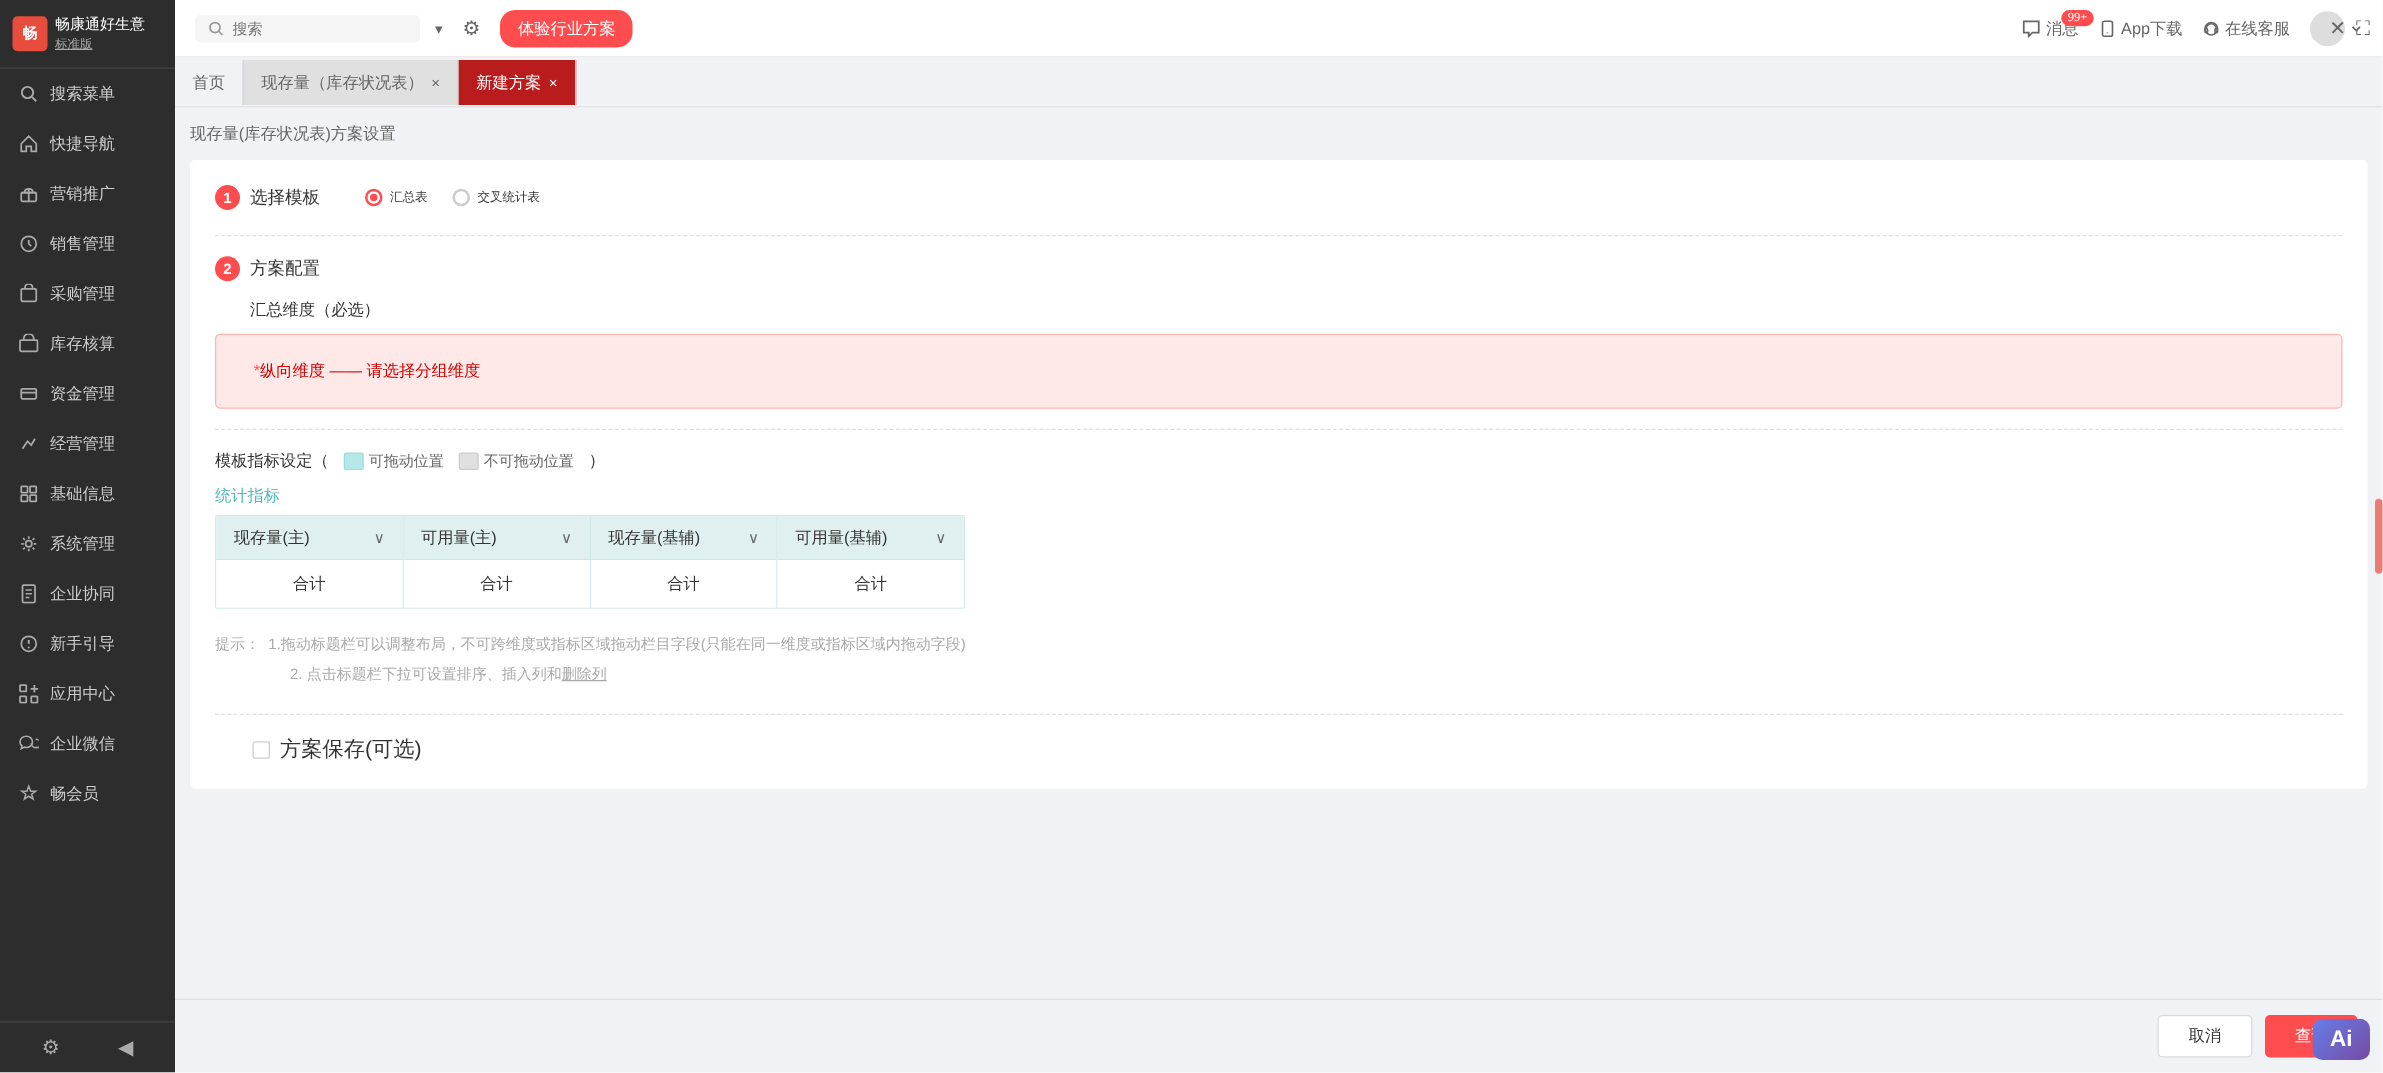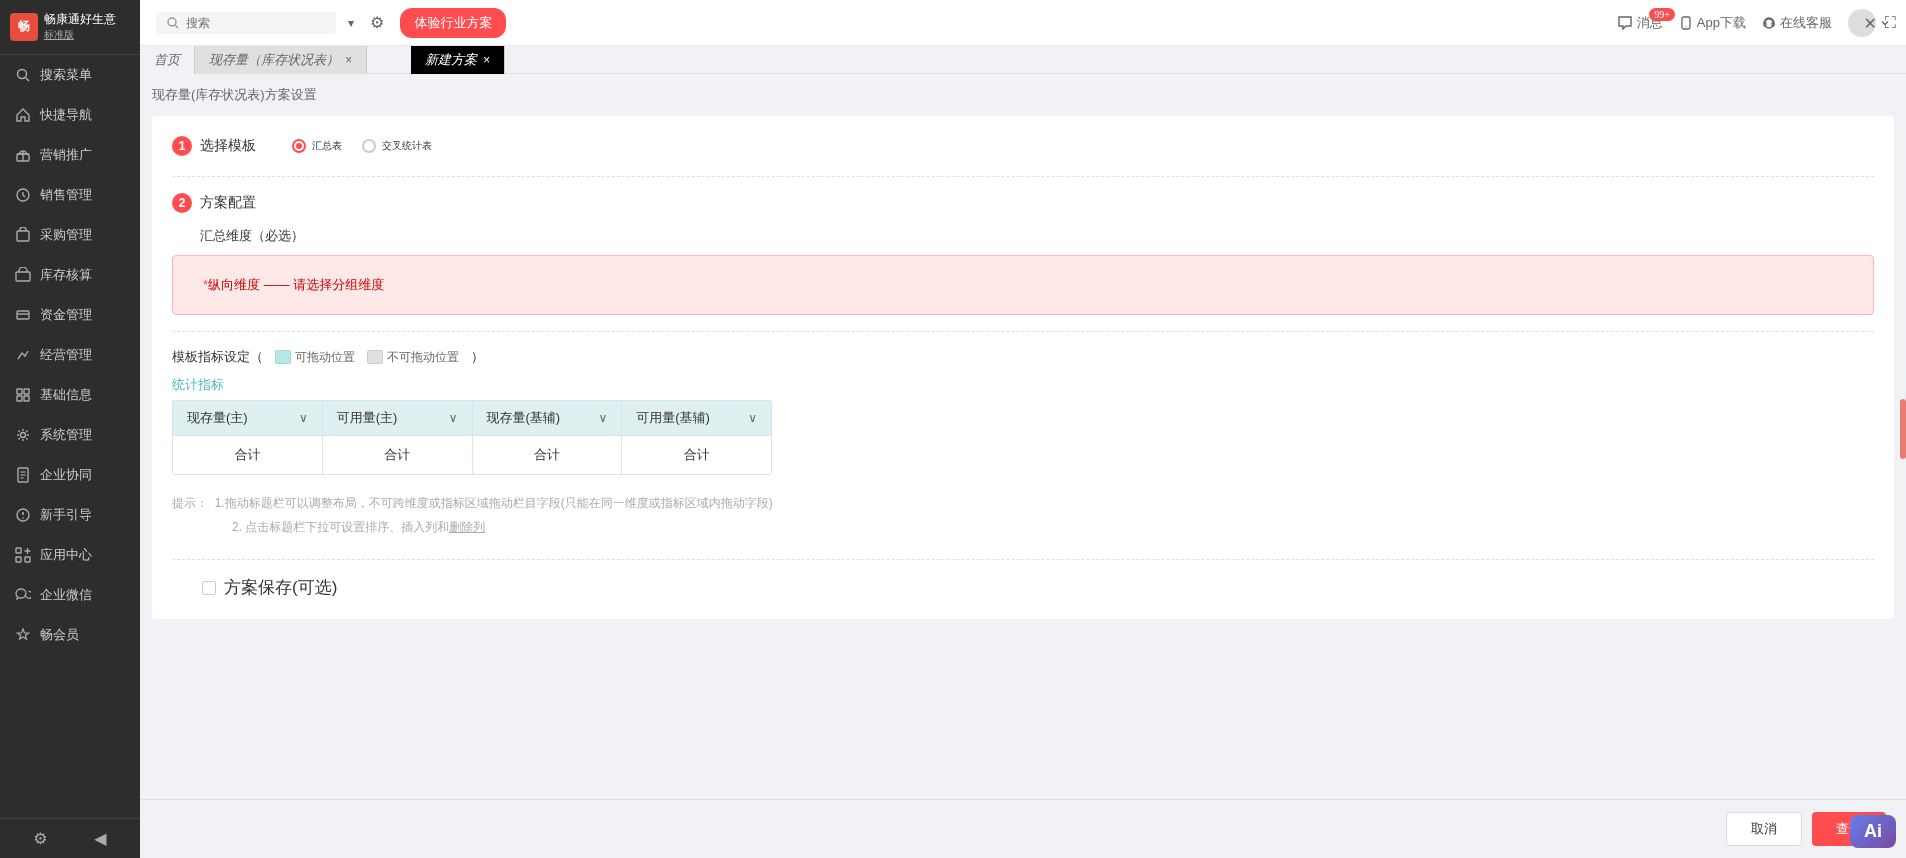--- a/index.html
+++ b/index.html
@@ -36,7 +36,7 @@
     .user-avatar { width: 28px; height: 28px; border-radius: 50%; background: #ddd; }
 
     
-    .tabbar { background: #f0f2f5; display: flex; align-items: center; padding: 0 0 0 0; border-bottom: 1px solid #e0e0e0; height: 28px; font-style: italic; }
+    .tabbar { background: #f0f2f5; display: flex; align-items: center; padding: 0 0 0 0; border-bottom: 1px solid #e0e0e0; height: 40px; }
     .tab { display: flex; align-items: center; padding: 0 14px; height: 36px; font-size: 13px; color: #666; cursor: pointer; background: #e0e0e0; border-right: 1px solid #ccc; gap: 6px; }
     .tab.home { background: #f0f2f5; color: #666; }
     .tab.active { background: #000000; color: white; margin-left: 44px; }

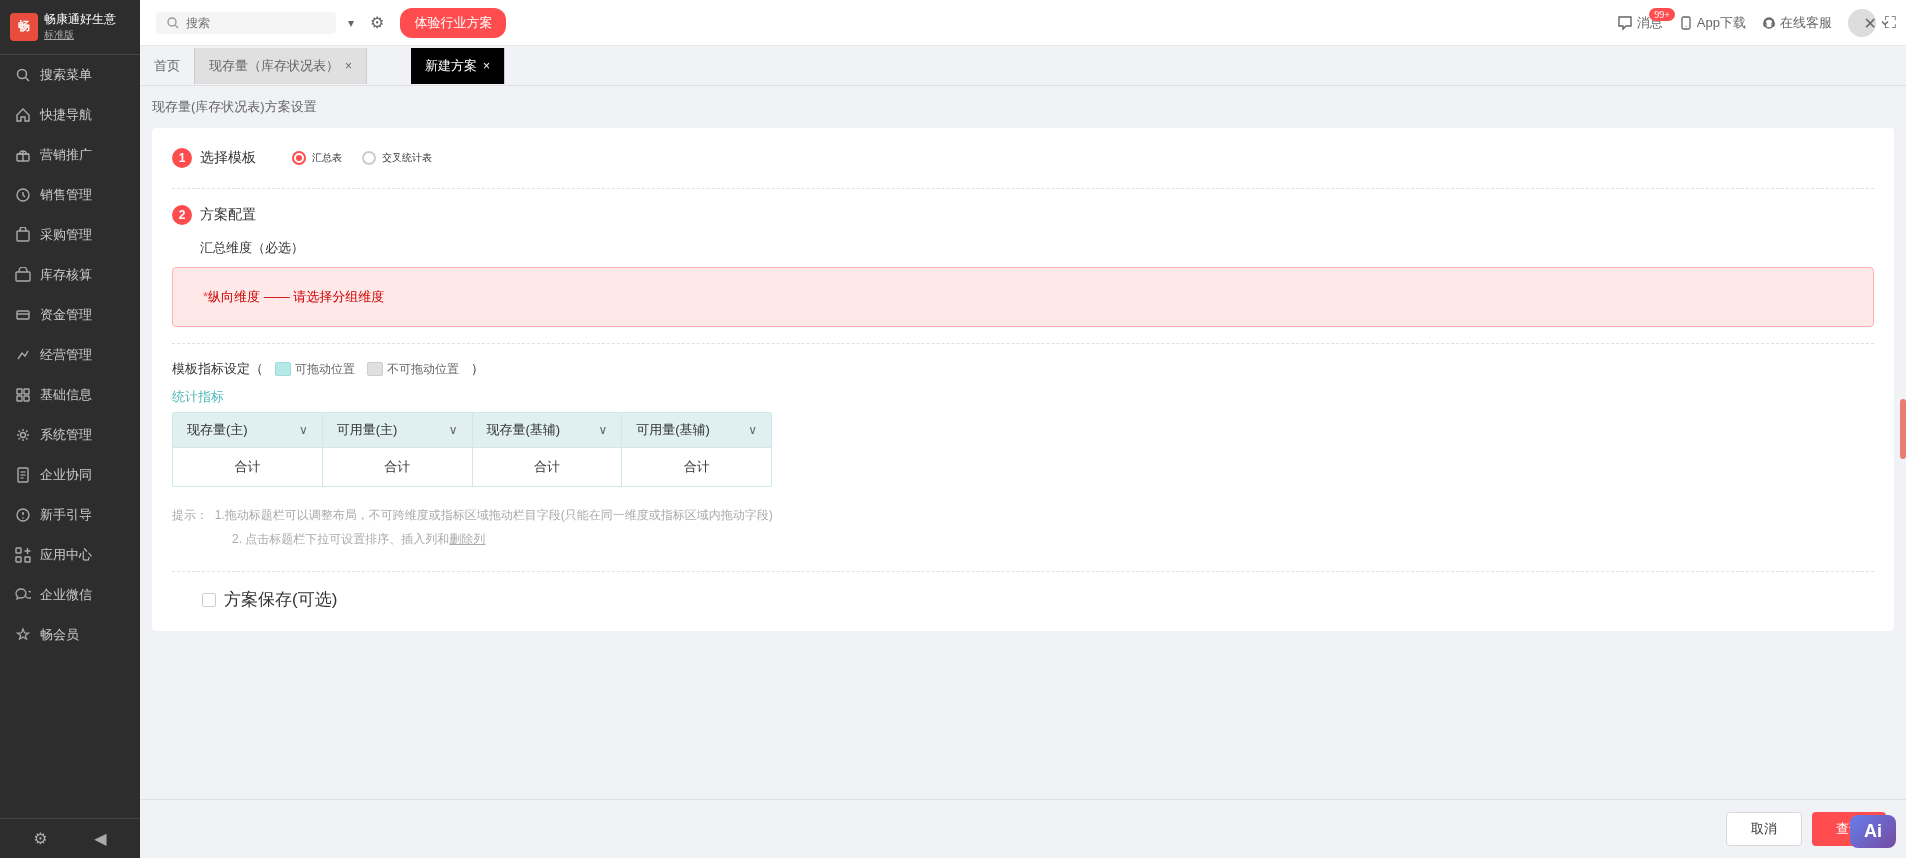--- a/index.html
+++ b/index.html
@@ -39,7 +39,7 @@
     .tabbar { background: #f0f2f5; display: flex; align-items: center; padding: 0 0 0 0; border-bottom: 1px solid #e0e0e0; height: 40px; }
     .tab { display: flex; align-items: center; padding: 0 14px; height: 36px; font-size: 13px; color: #666; cursor: pointer; background: #e0e0e0; border-right: 1px solid #ccc; gap: 6px; }
     .tab.home { background: #f0f2f5; color: #666; }
-    .tab.active { background: #000000; color: white; margin-left: 44px; }
+    .tab.active { background: #b91c1c; color: white; }
     .tab-close { font-size: 12px; color: inherit; cursor: pointer; }
 
     

